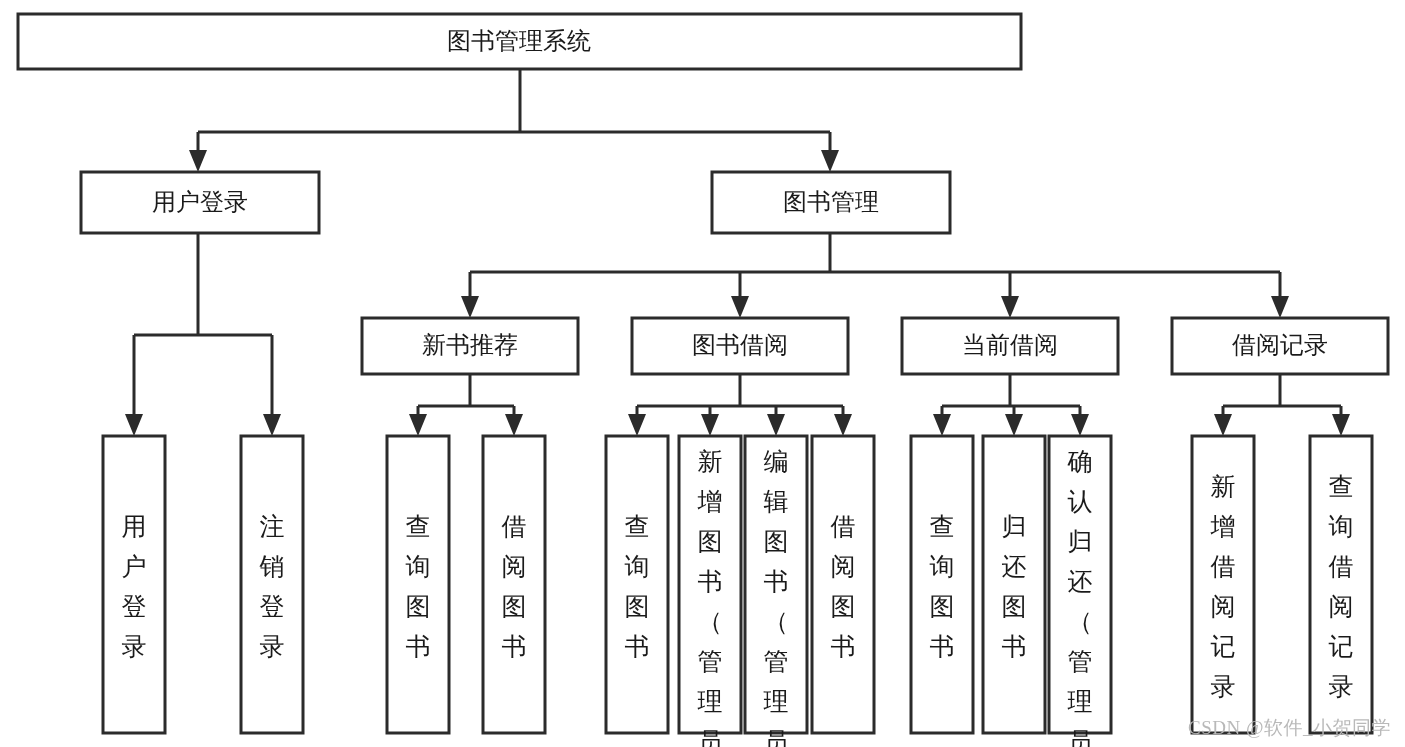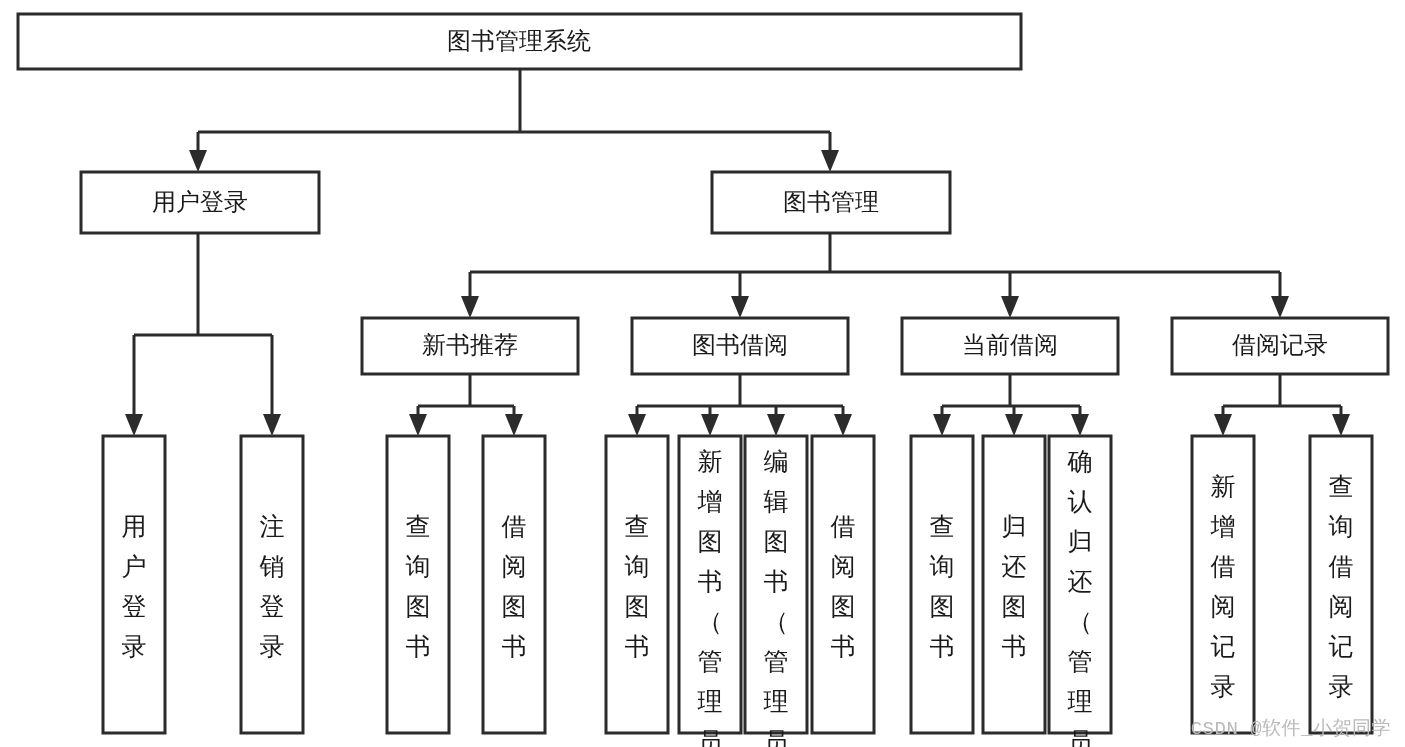--- a/index.html
+++ b/index.html
@@ -59,7 +59,7 @@
     position: absolute;
     right: 14px;
     bottom: 6px;
-    font-family: Liberation Mono, monospace;
+    font-family: Liberation Serif, serif;
     font-size: 19px;
     color: #b9b9b9;
     letter-spacing: 0.5px;

